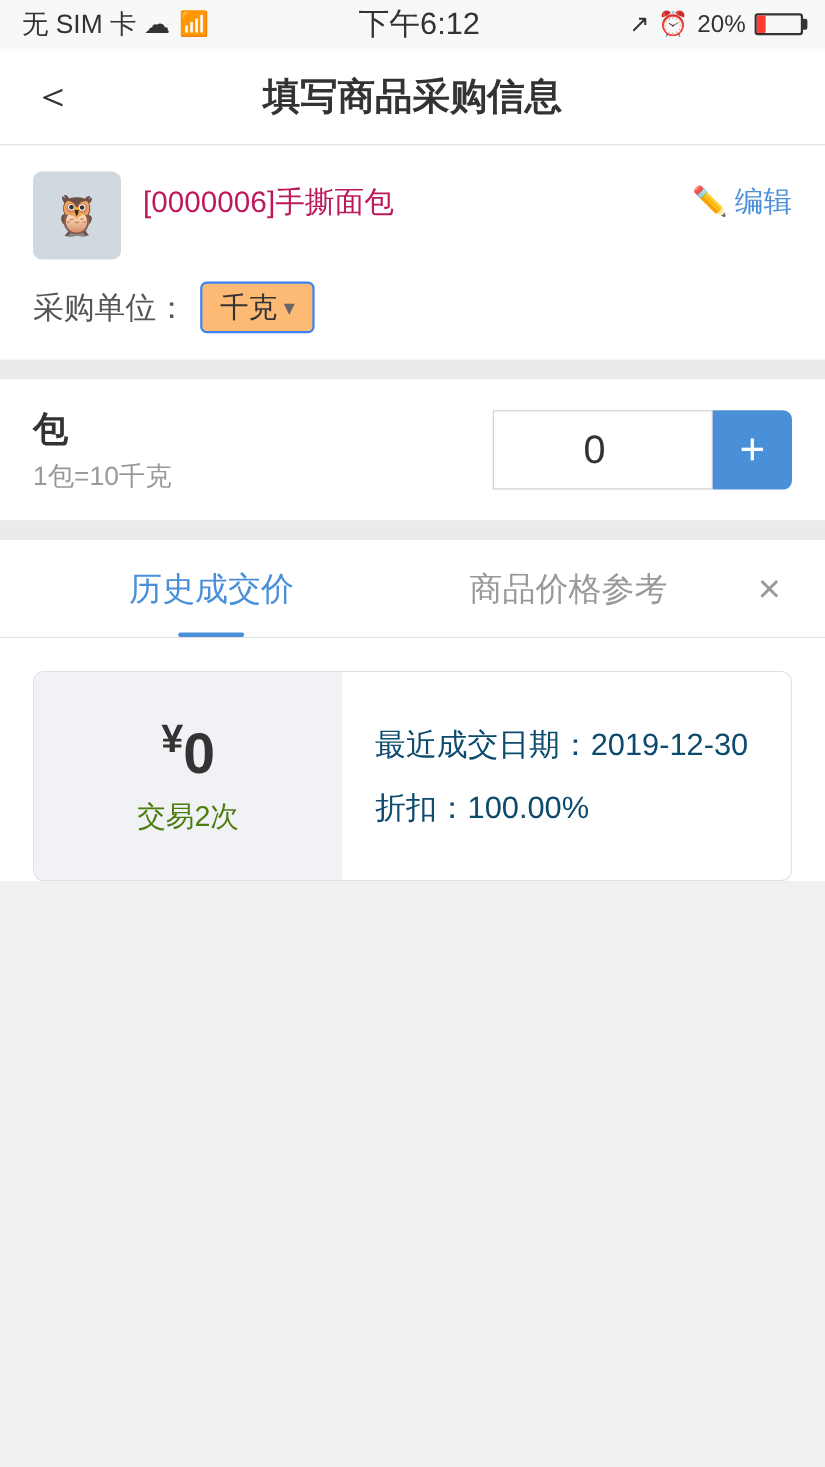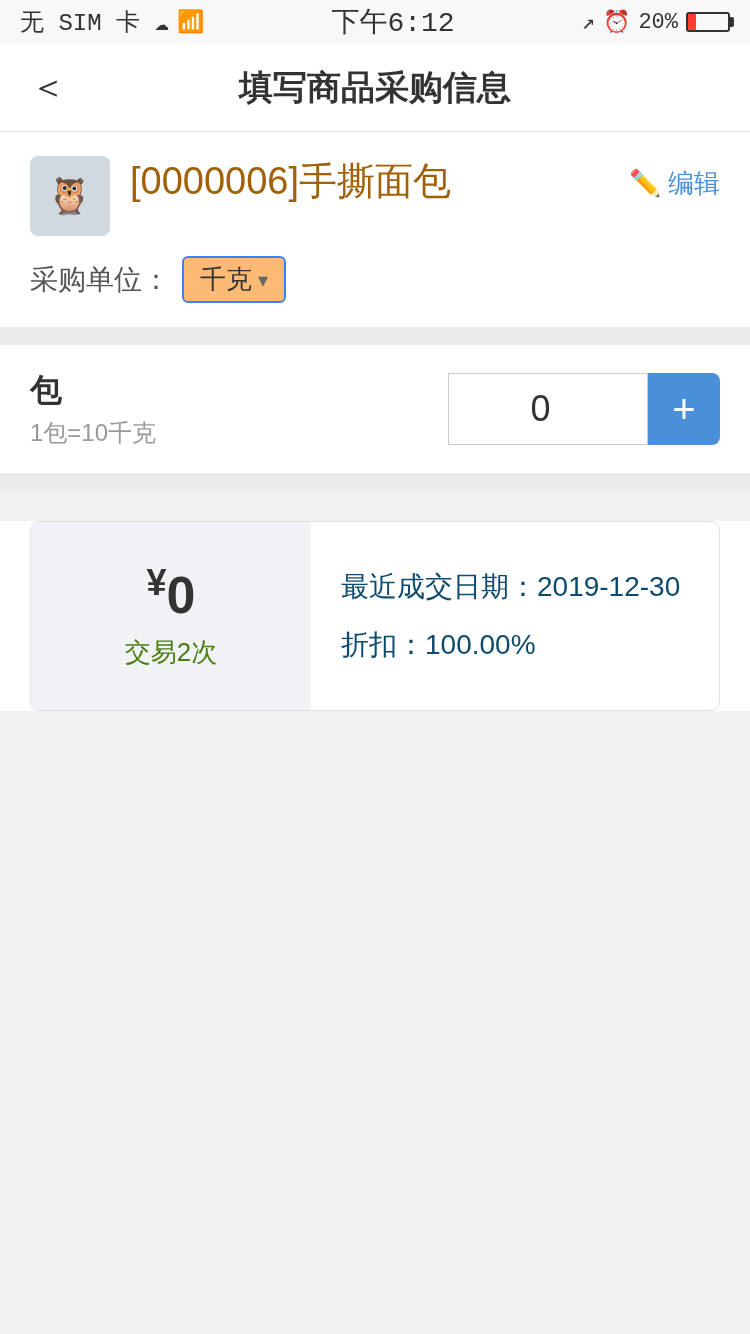--- a/index.html
+++ b/index.html
@@ -25,7 +25,6 @@
       padding: 10px 20px;
       font-size: 24px;
       color: #333;
-      font-family: Liberation Mono, monospace;
     }
     .status-left { display: flex; align-items: center; gap: 8px; }
     .status-center { font-size: 28px; font-weight: 500; }

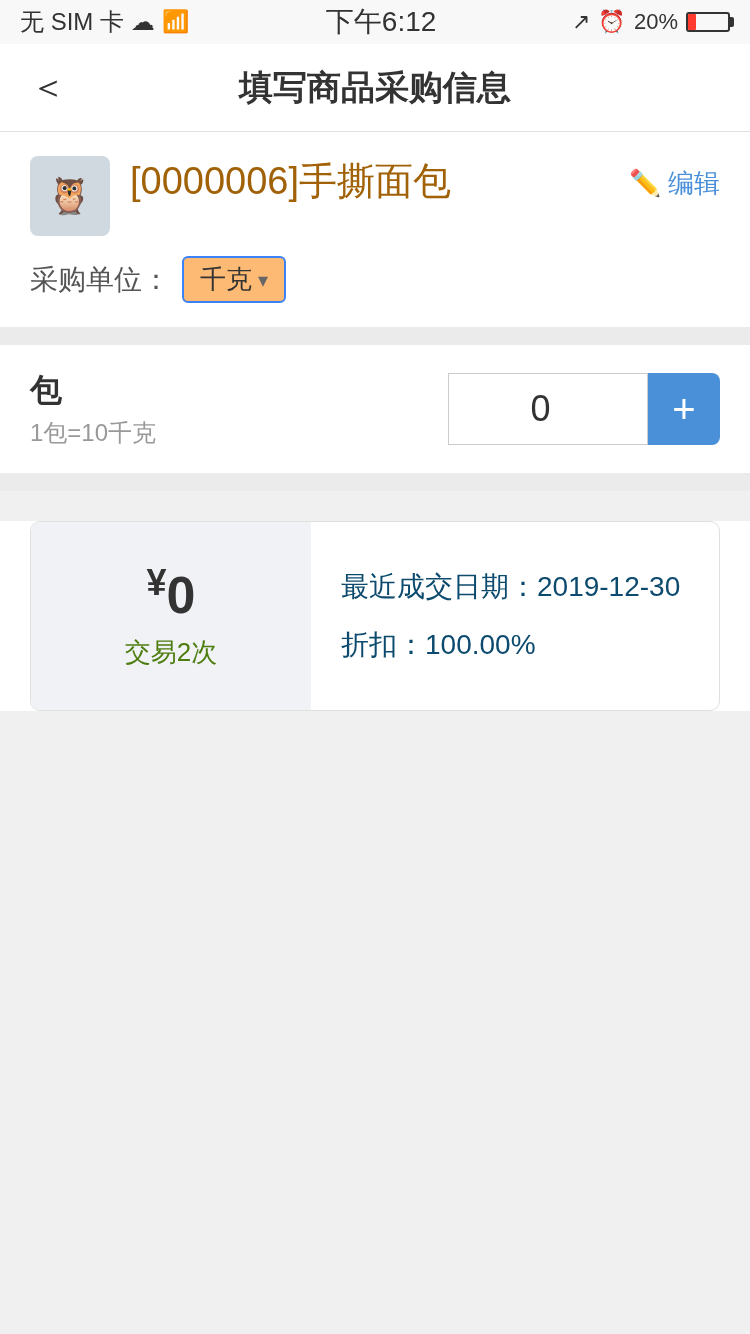--- a/index.html
+++ b/index.html
@@ -107,9 +107,10 @@
       color: #8899aa;
     }
     .product-name {
-      font-size: 38px;
+      font-size: 27px;
       font-weight: 500;
-      color: #a16207;
+      color: #be185d;
+      margin-top: 10px;
     }
     .edit-btn {
       display: flex;

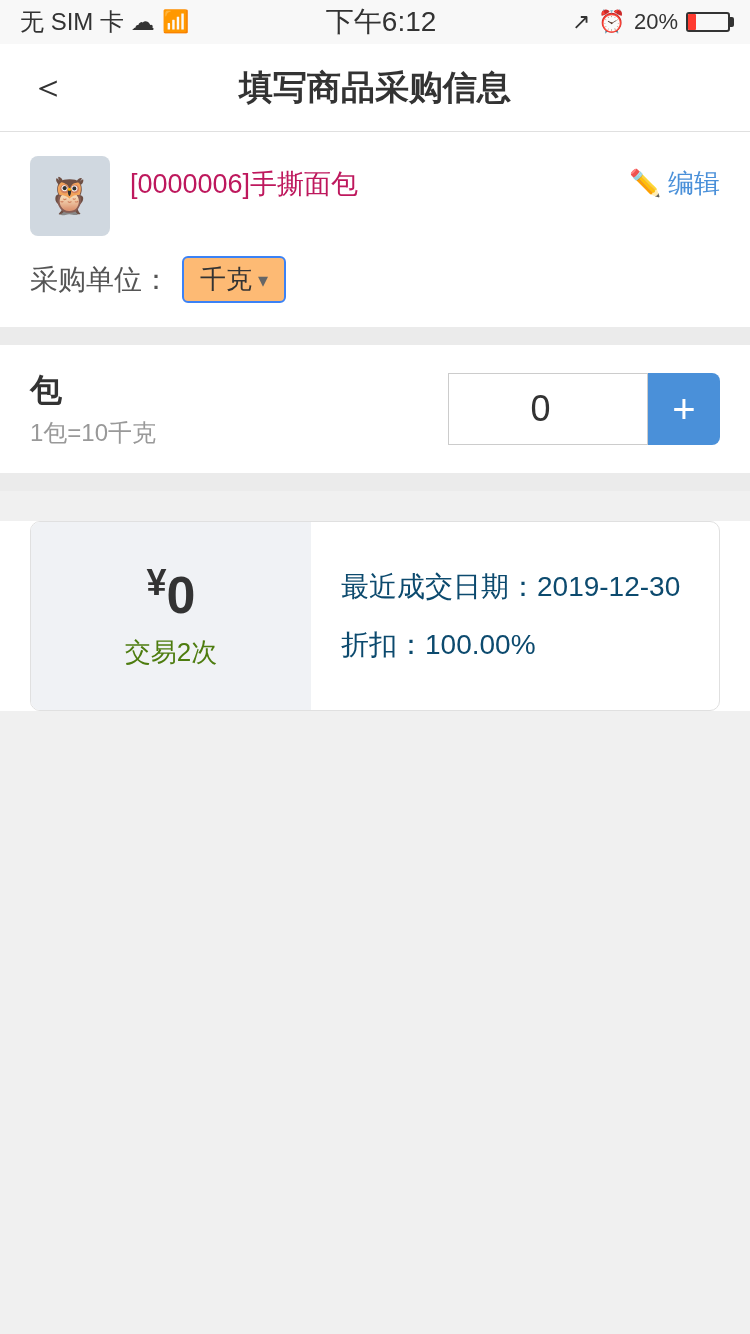--- a/index.html
+++ b/index.html
@@ -388,6 +388,16 @@
 
 <div class="bottom-panel">
 
+  <div class="tab-row">
+    <div class="tab-item active">
+      <span>历史成交价</span>
+      <div class="tab-underline"></div>
+    </div>
+    <div class="tab-item">
+      <span>商品价格参考</span>
+    </div>
+    <div class="tab-close">×</div>
+  </div>
 
   <div class="price-card">
     <div class="price-left-col">

